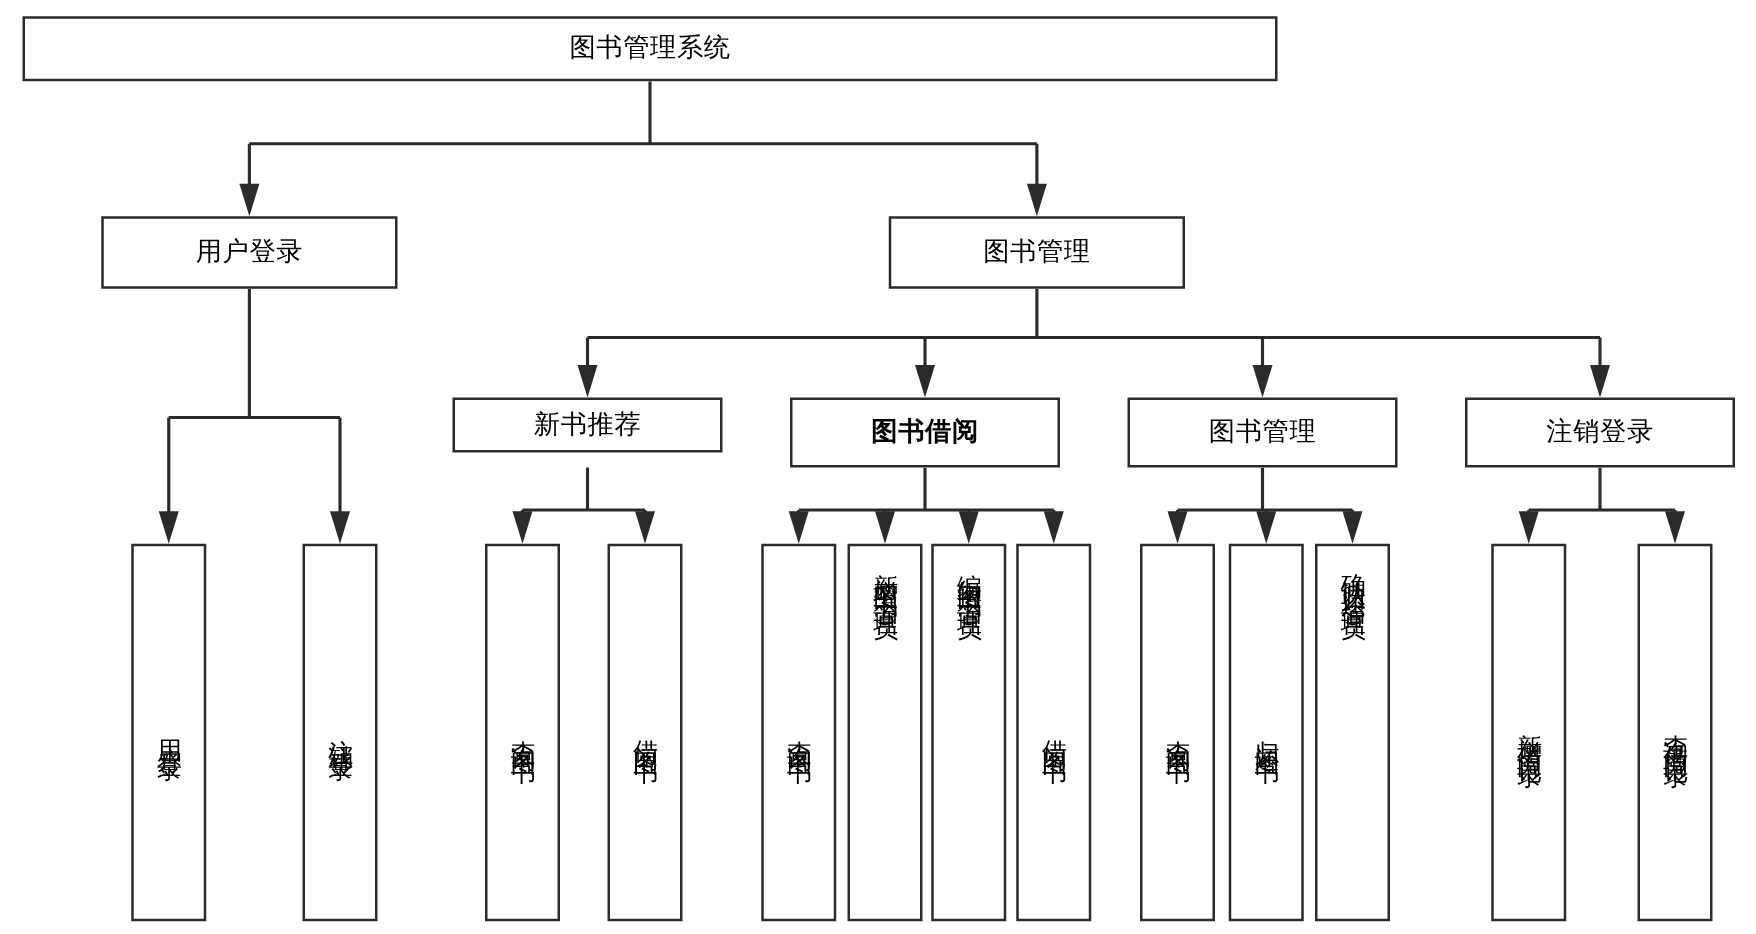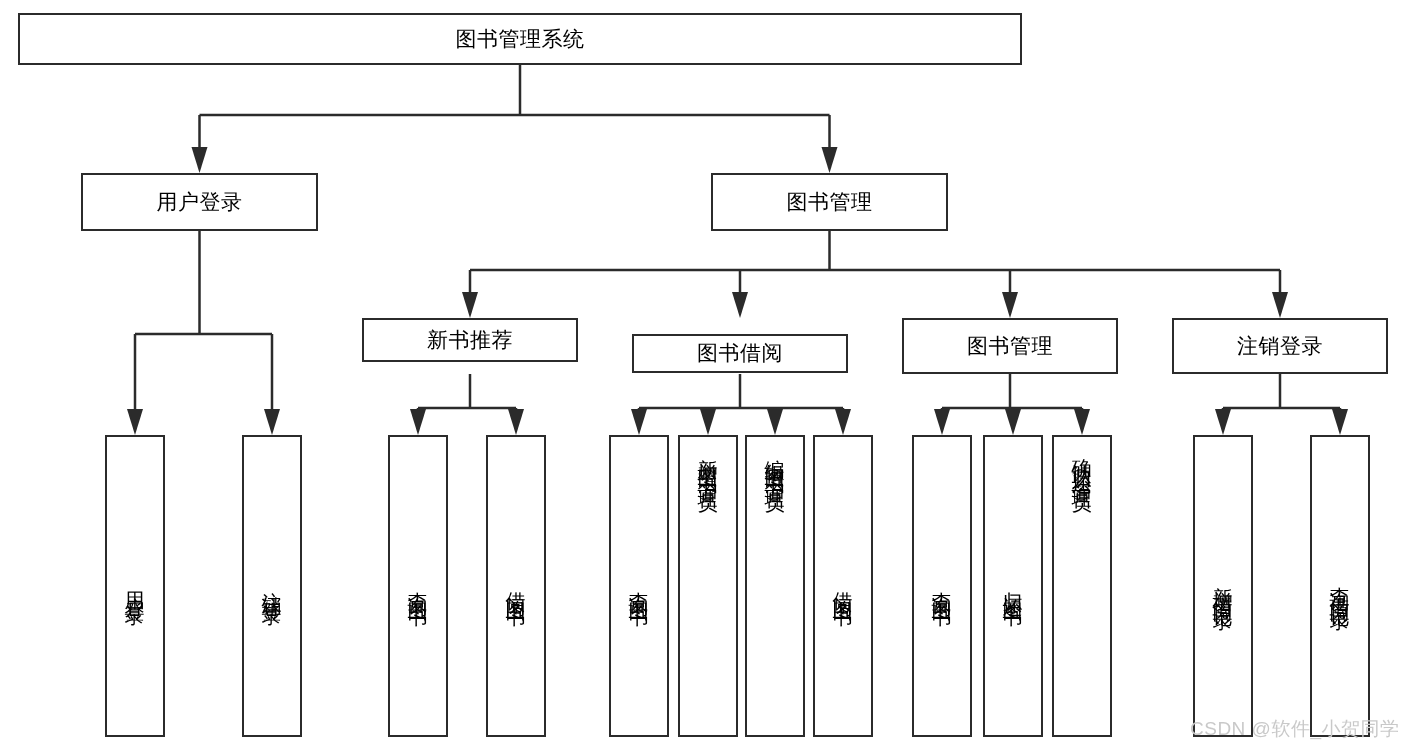--- a/index.html
+++ b/index.html
@@ -145,7 +145,7 @@
       <div class="node horiz" style="left: 362px; top: 318px; width: 216px; height: 44px; border-color: rgb(43, 43, 43);">
         <span class="label">新书推荐</span>
       </div>
-      <div class="node horiz" style="left: 632px; top: 334px; width: 216px; height: 39px; border-color: rgb(43, 43, 43);">
+      <div class="node horiz" style="left: 632px; top: 318px; width: 216px; height: 56px; border-color: rgb(43, 43, 43); font-weight: bold;">
         <span class="label">图书借阅</span>
       </div>
       <div class="node horiz" style="left: 902px; top: 318px; width: 216px; height: 56px; border-color: rgb(43, 43, 43);">

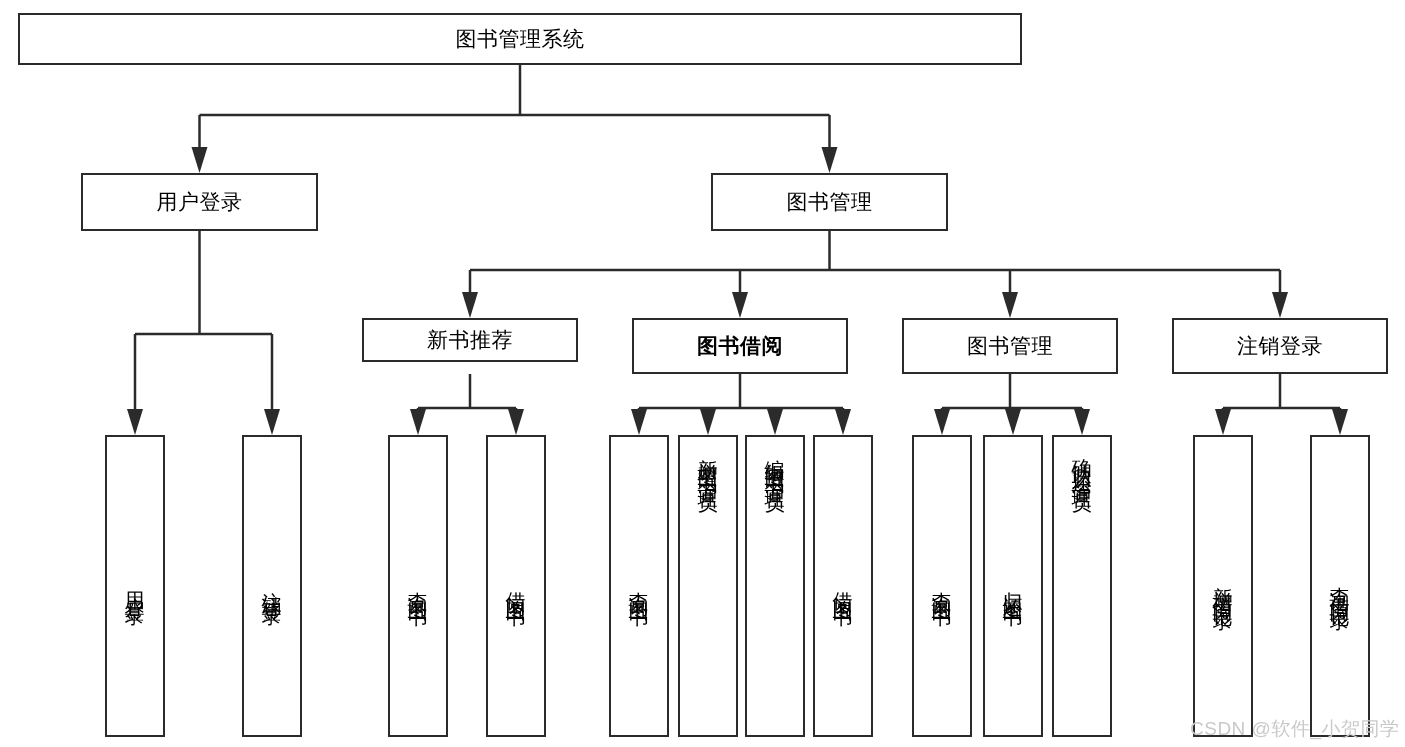--- a/index.html
+++ b/index.html
@@ -194,7 +194,6 @@
         <span class="label">查询借阅记录</span>
       </div>
     </div>
-  <div class="watermark" style="left:1190px; top:716px;">CSDN @软件_小贺同学</div>
 </div>
 
 </body></html>

